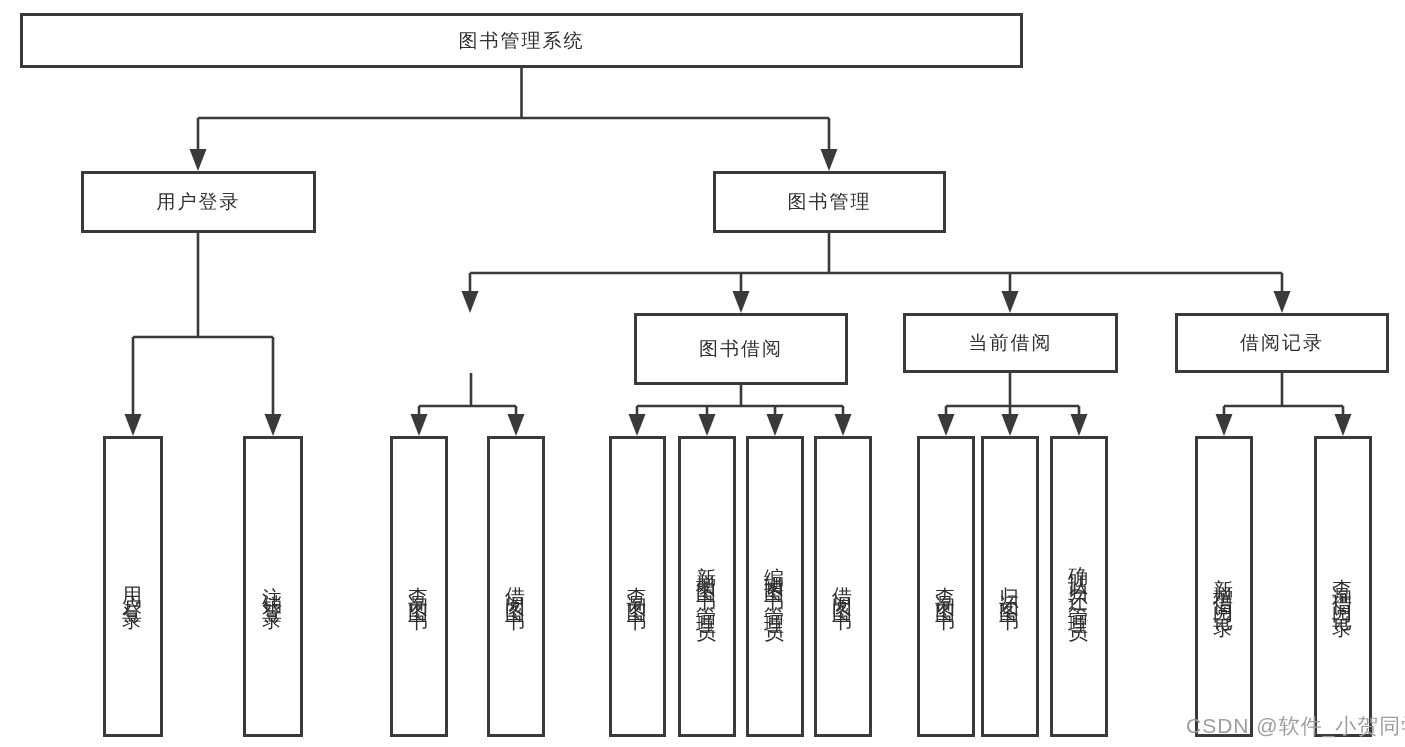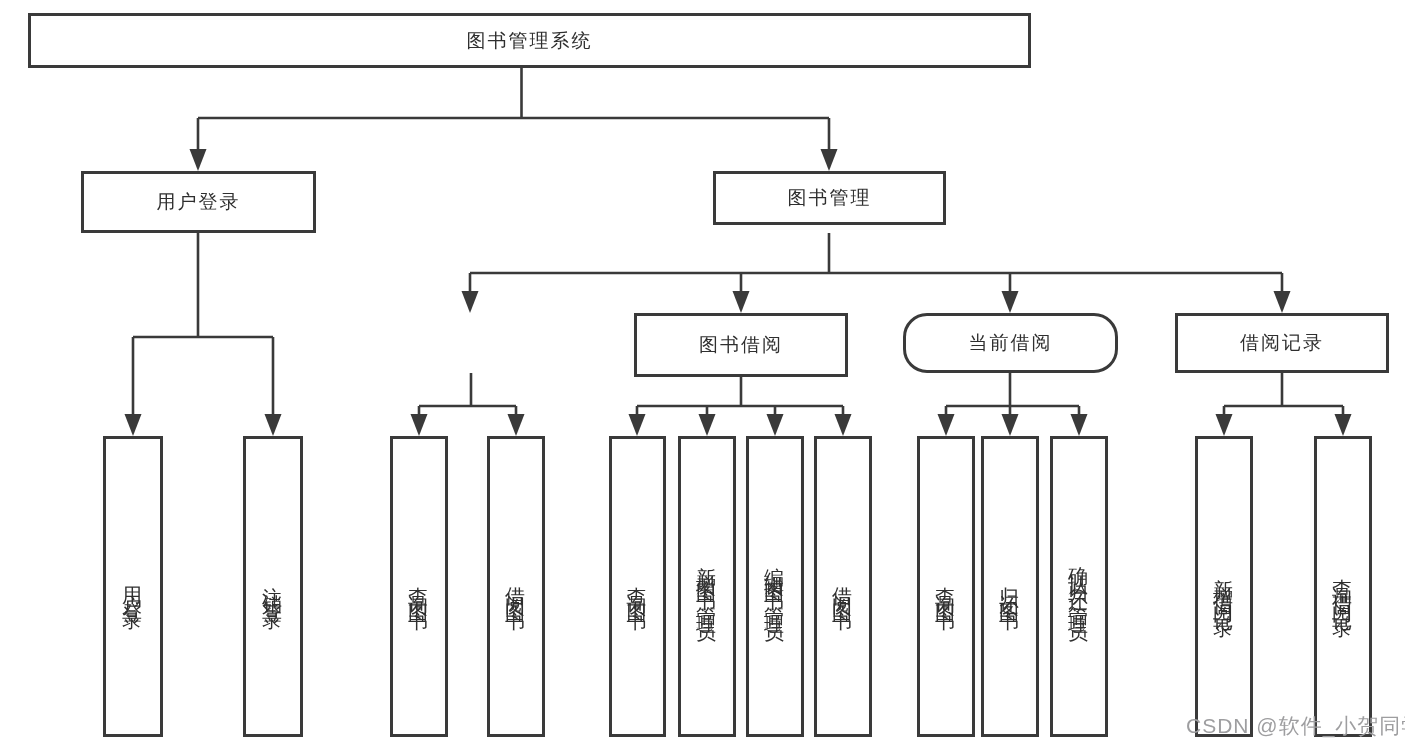--- a/index.html
+++ b/index.html
@@ -122,7 +122,7 @@
     <polygon points="1334.5,414 1351.5,414 1343,436"></polygon>
   </svg>
 
-  <div class="node" style="left:28px; top:13px; width:1003px; height:55px;">
+  <div class="node" style="left:20px; top:13px; width:1003px; height:55px;">
     <span class="lbl">图书管理系统</span>
   </div>
 

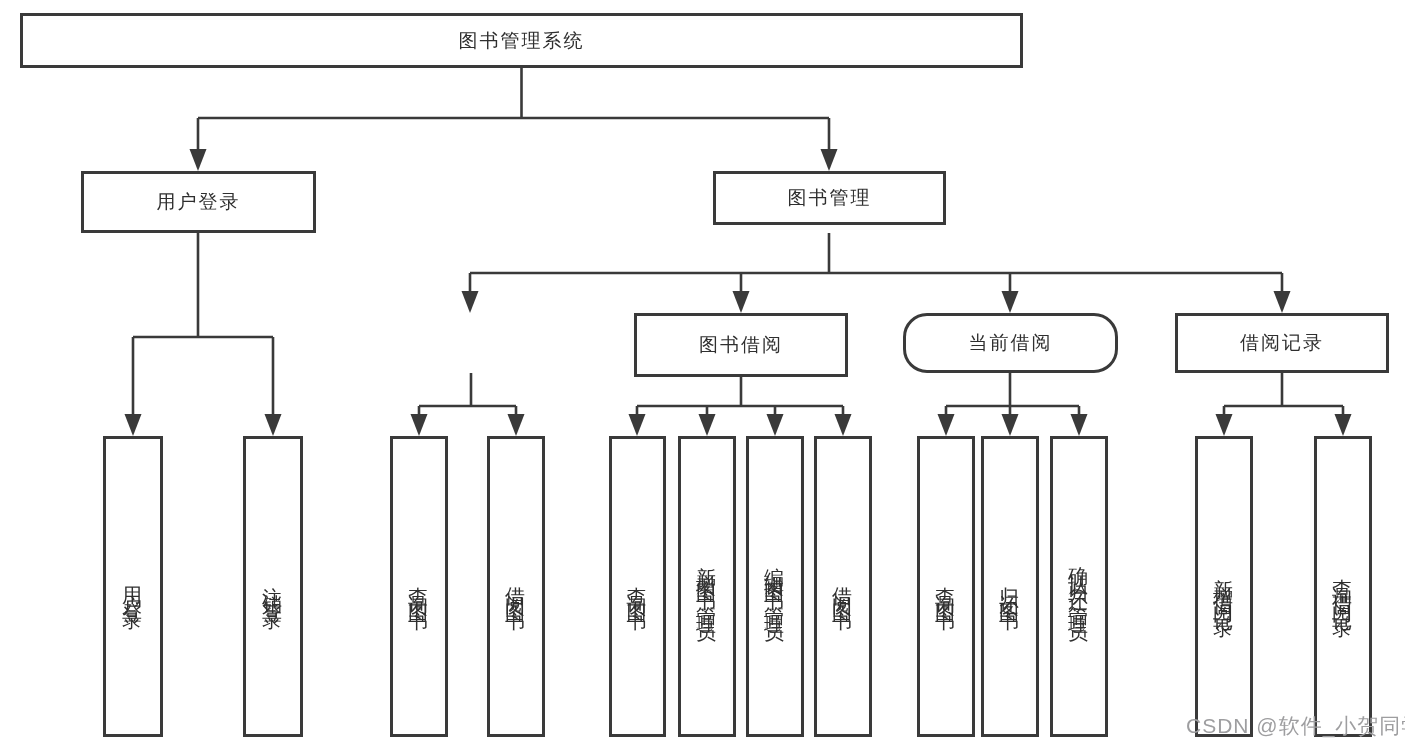--- a/index.html
+++ b/index.html
@@ -129,7 +129,7 @@
   <div class="node" style="left:81px; top:171px; width:235px; height:62px;">
     <span class="lbl">用户登录</span>
   </div>
-  <div class="node" style="left:713px; top:171px; width:233px; height:54px;align-items:center;">
+  <div class="node" style="left:713px; top:171px; width:233px; height:62px;align-items:center;">
     <span class="lbl">图书管理</span>
   </div>
 

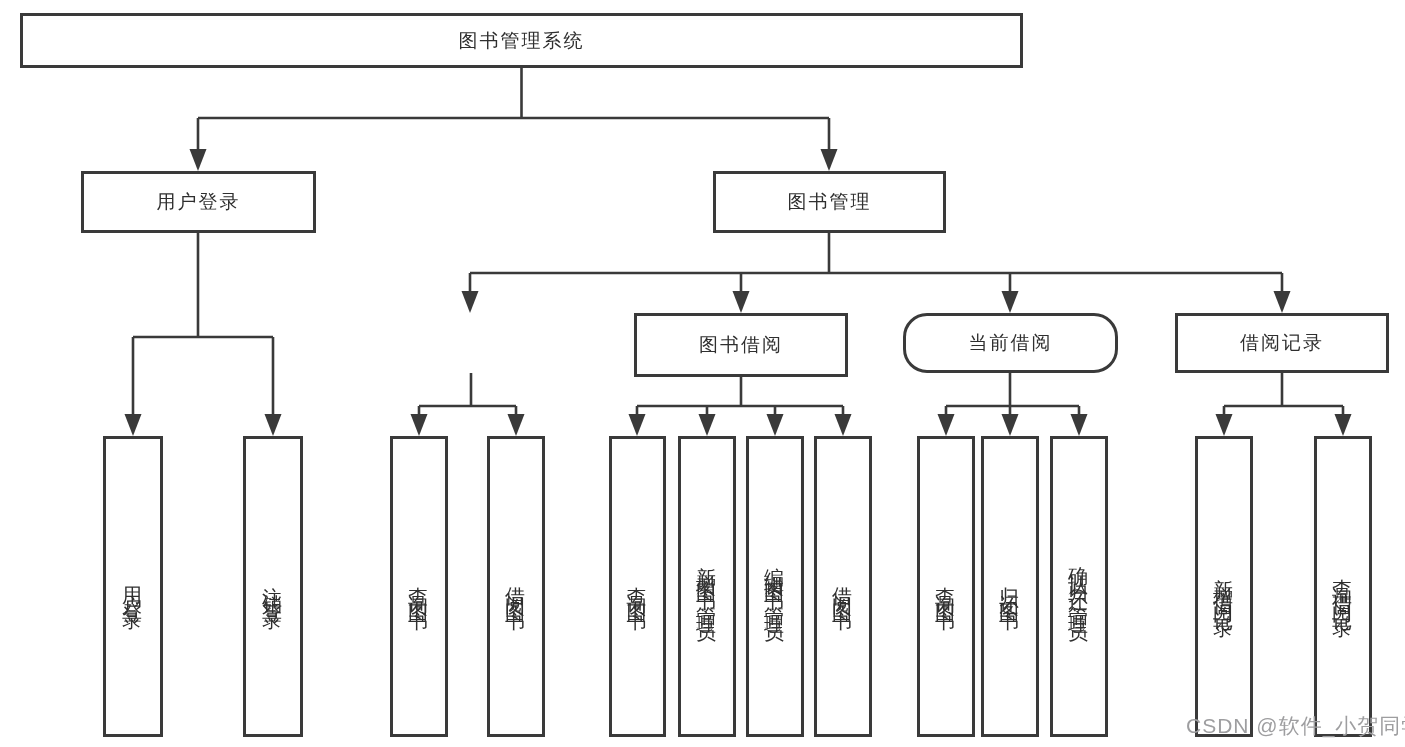--- a/index.html
+++ b/index.html
@@ -133,7 +133,7 @@
     <span class="lbl">图书管理</span>
   </div>
 
-  <div class="node" style="left:634px; top:313px; width:214px; height:64px;">
+  <div class="node" style="left:634px; top:313px; width:214px; height:72px;">
     <span class="lbl">图书借阅</span>
   </div>
   <div class="node" style="left:903px; top:313px; width:215px; height:60px;border-radius:24px;">

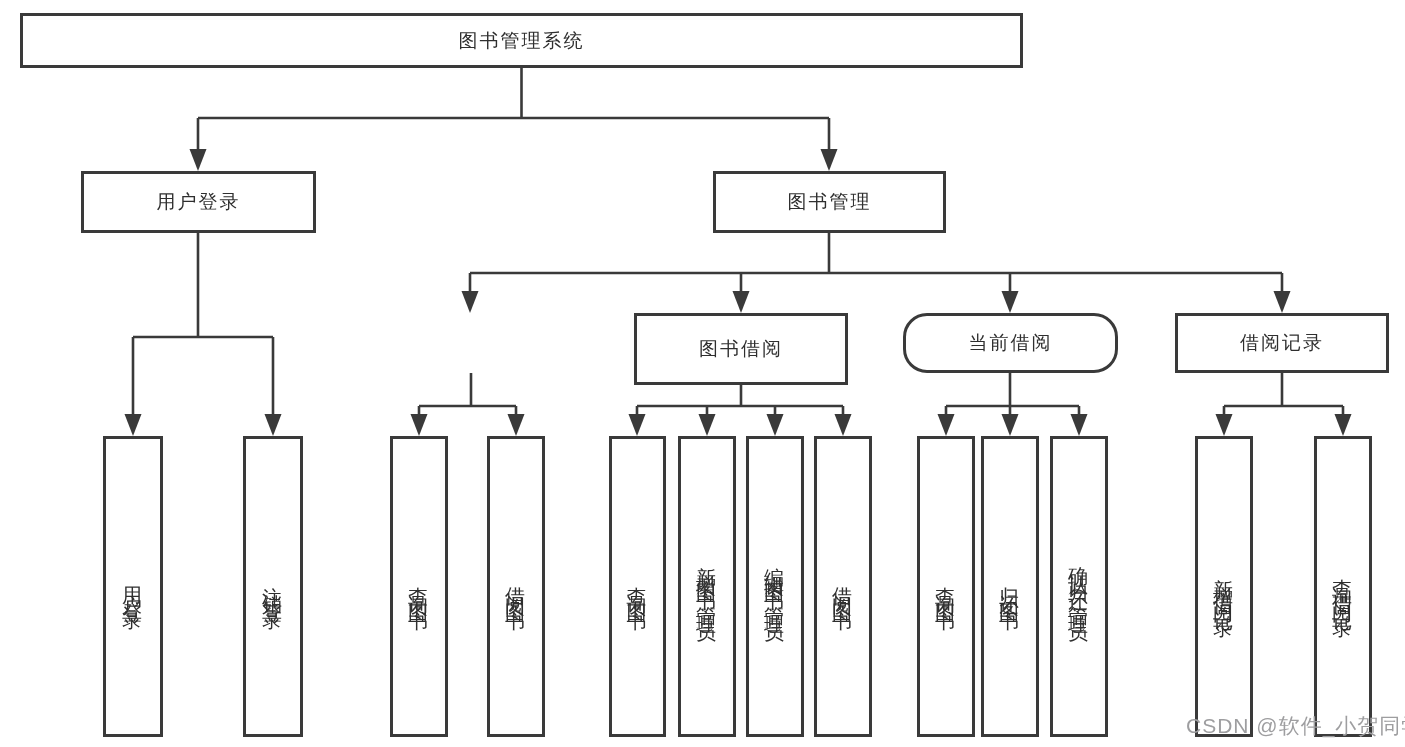--- a/index.html
+++ b/index.html
@@ -136,7 +136,7 @@
   <div class="node" style="left:634px; top:313px; width:214px; height:72px;">
     <span class="lbl">图书借阅</span>
   </div>
-  <div class="node" style="left:903px; top:313px; width:215px; height:60px;border-radius:24px;">
+  <div class="node" style="left:903px; top:313px; width:215px; height:60px;">
     <span class="lbl">当前借阅</span>
   </div>
   <div class="node" style="left:1175px; top:313px; width:214px; height:60px;">

